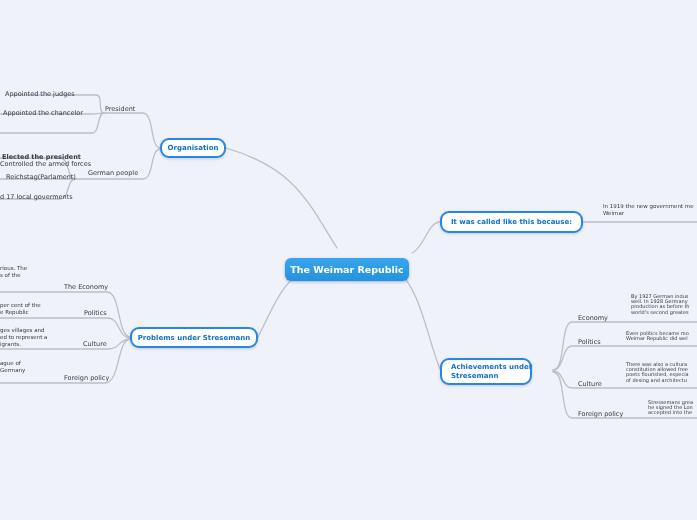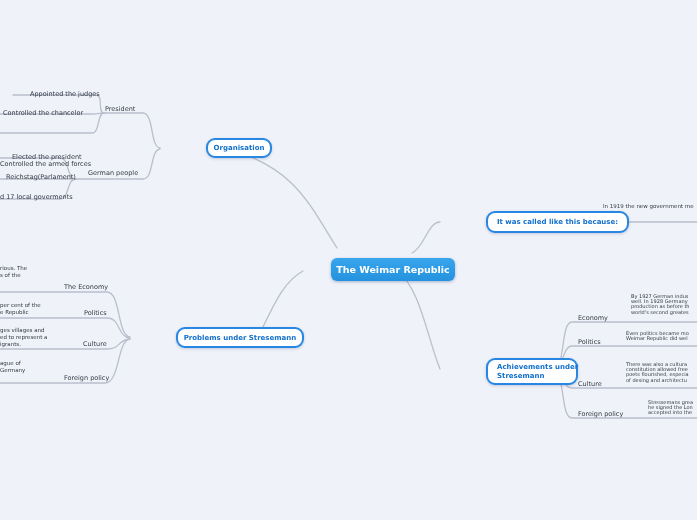--- a/index.html
+++ b/index.html
@@ -70,7 +70,7 @@
   <div class="node branch" style="left:160px;top:138px;width:66px;height:20px;">Organisation</div>
 
   <div class="lbl" style="left:105px;top:105px;">President</div>
-  <div class="leaf sz-l" style="left:30px;top:85px;">Appointed the judges</div>
+  <div class="leaf sz-l" style="left:5px;top:85px;">Appointed the judges</div>
   <div class="leaf sz-l" style="left:3px;top:104px;">Controlled the chancelor</div>
   <div class="leaf sz-l" style="left:0px;top:123px;margin-top:32px;">Controlled the armed forces</div>
 

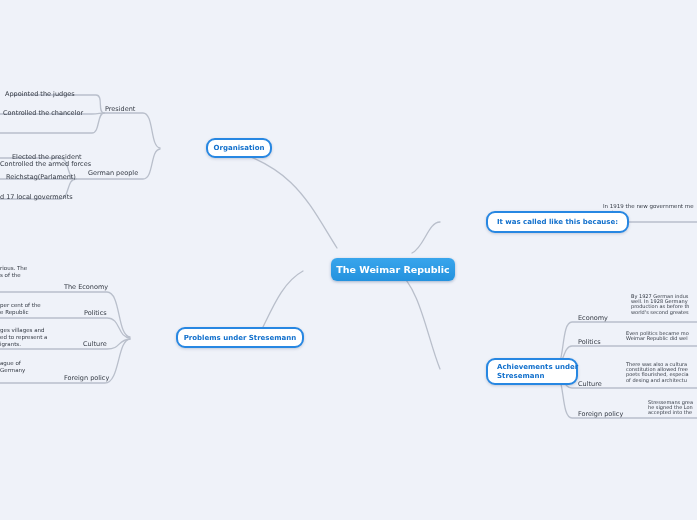--- a/index.html
+++ b/index.html
@@ -71,7 +71,7 @@
 
   <div class="lbl" style="left:105px;top:105px;">President</div>
   <div class="leaf sz-l" style="left:5px;top:85px;">Appointed the judges</div>
-  <div class="leaf sz-l" style="left:3px;top:104px;">Controlled the chancelor</div>
+  <div class="leaf sz-l" style="left:3px;top:104px;">Appointed the chancelor</div>
   <div class="leaf sz-l" style="left:0px;top:123px;margin-top:32px;">Controlled the armed forces</div>
 
   <div class="lbl" style="left:88px;top:169px;">German people</div>

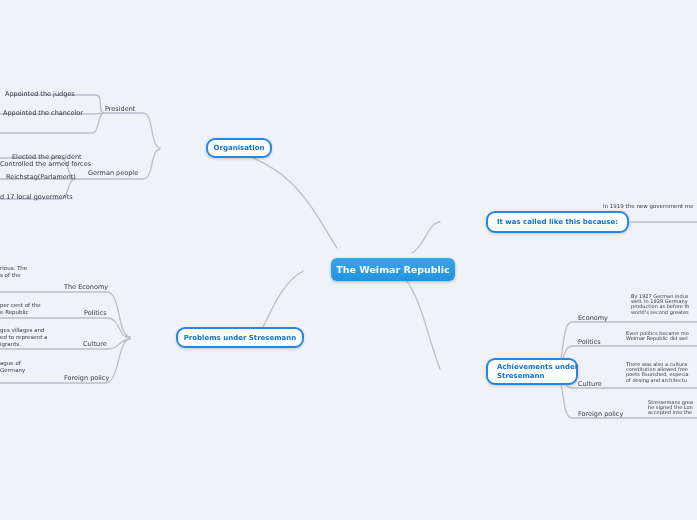--- a/index.html
+++ b/index.html
@@ -13,7 +13,7 @@
         background:#ffffff;border:2px solid #2787e2;border-radius:9px;
         color:#1270cc;font-weight:bold;display:flex;align-items:center;
         justify-content:center;text-align:center;white-space:nowrap;
-        box-shadow:0 1px 3px rgba(40,60,100,.22);cursor:pointer;margin-left:46px;}
+        box-shadow:0 1px 3px rgba(40,60,100,.22);cursor:pointer;}
   .node.branch{font-size:7px;}
   .node.center{background:linear-gradient(#38a5ec,#2492de);border:none;
         color:#ffffff;font-size:9.5px;border-radius:6px;

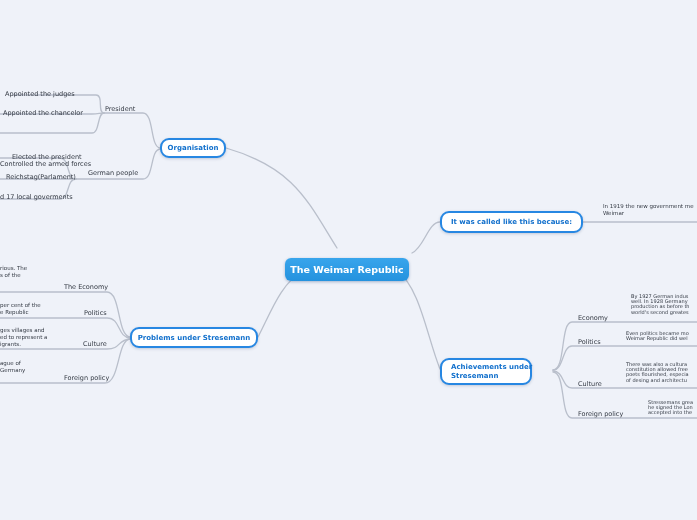--- a/index.html
+++ b/index.html
@@ -75,7 +75,7 @@
   <div class="leaf sz-l" style="left:0px;top:123px;margin-top:32px;">Controlled the armed forces</div>
 
   <div class="lbl" style="left:88px;top:169px;">German people</div>
-  <div class="leaf sz-l" style="left:12px;top:148px;">Elected the president</div>
+  <div class="leaf sz-l" style="left:2px;top:148px;font-weight:bold;">Elected the president</div>
   <div class="leaf sz-l" style="left:6px;top:168px;">Reichstag(Parlament)</div>
   <div class="leaf sz-l" style="left:0px;top:188px;">d 17 local goverments</div>
 

